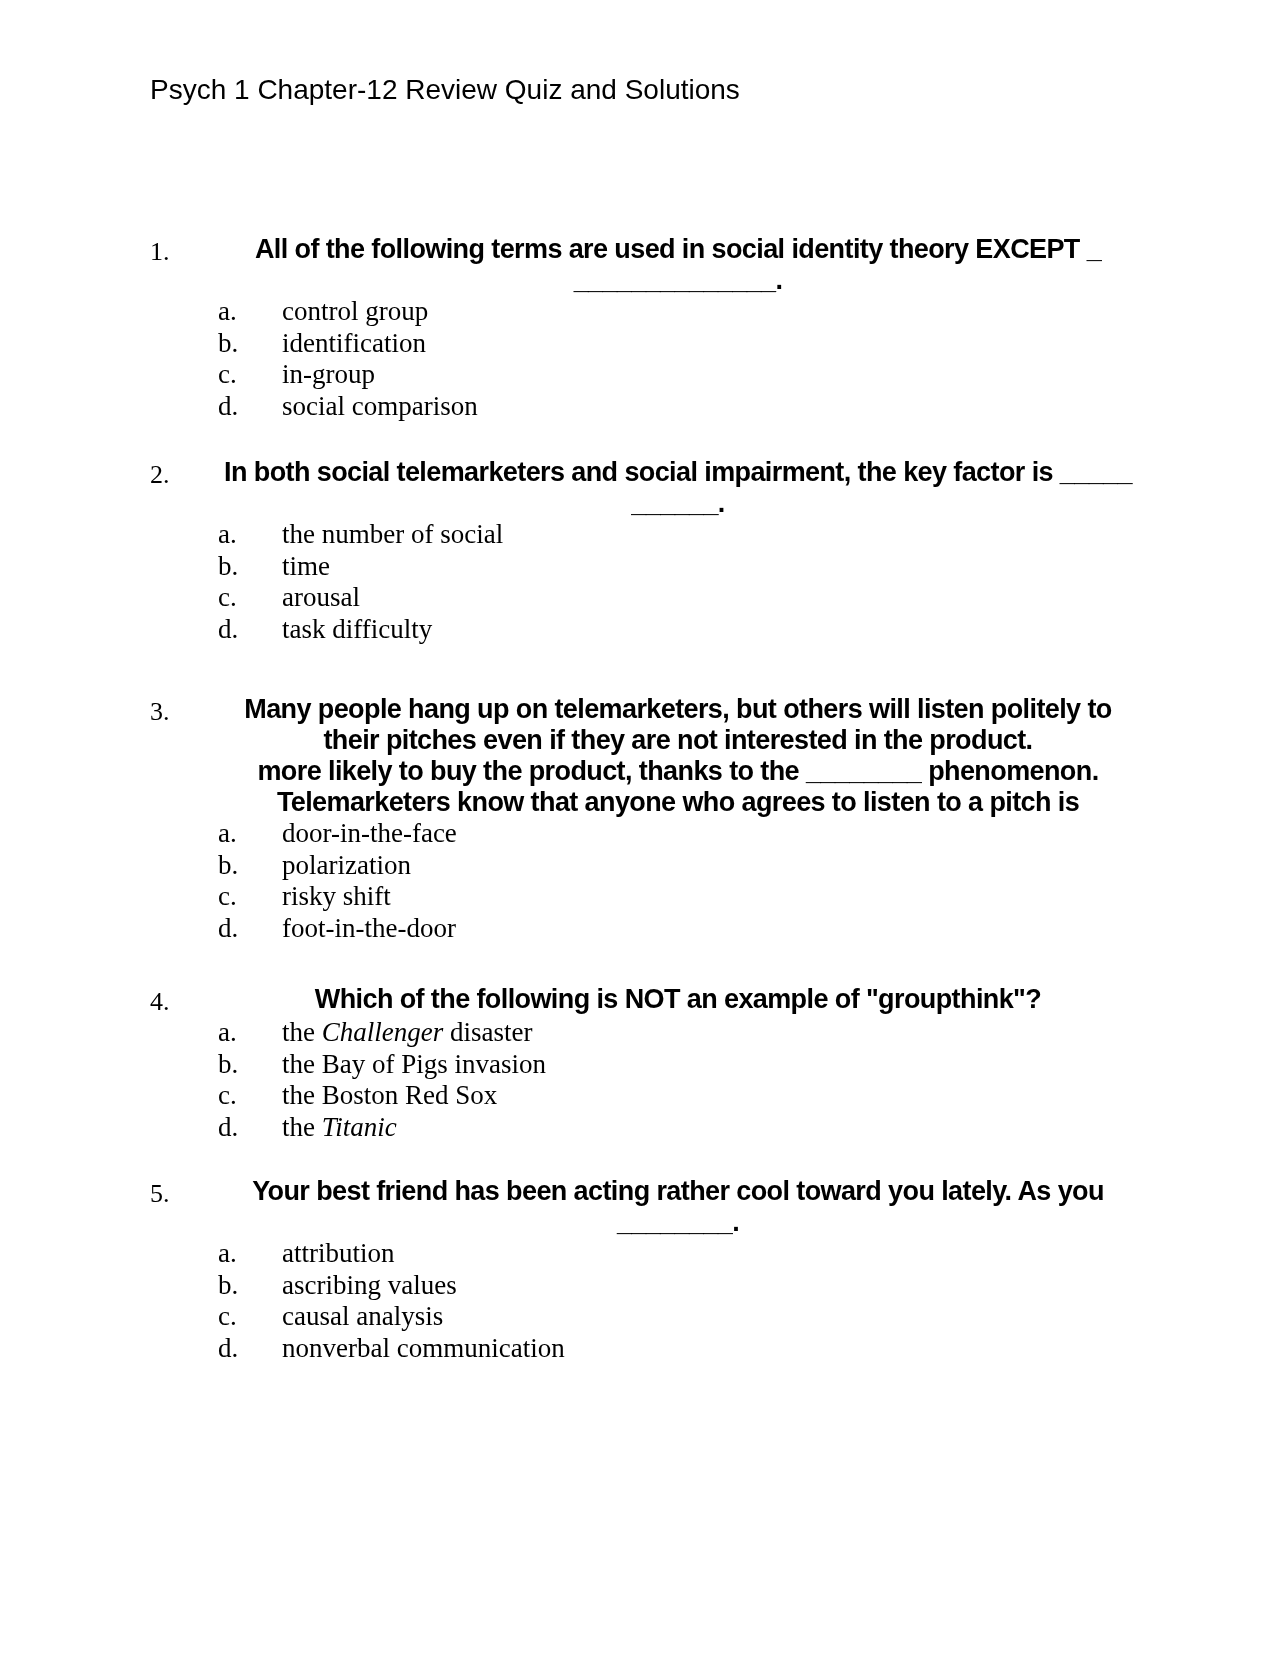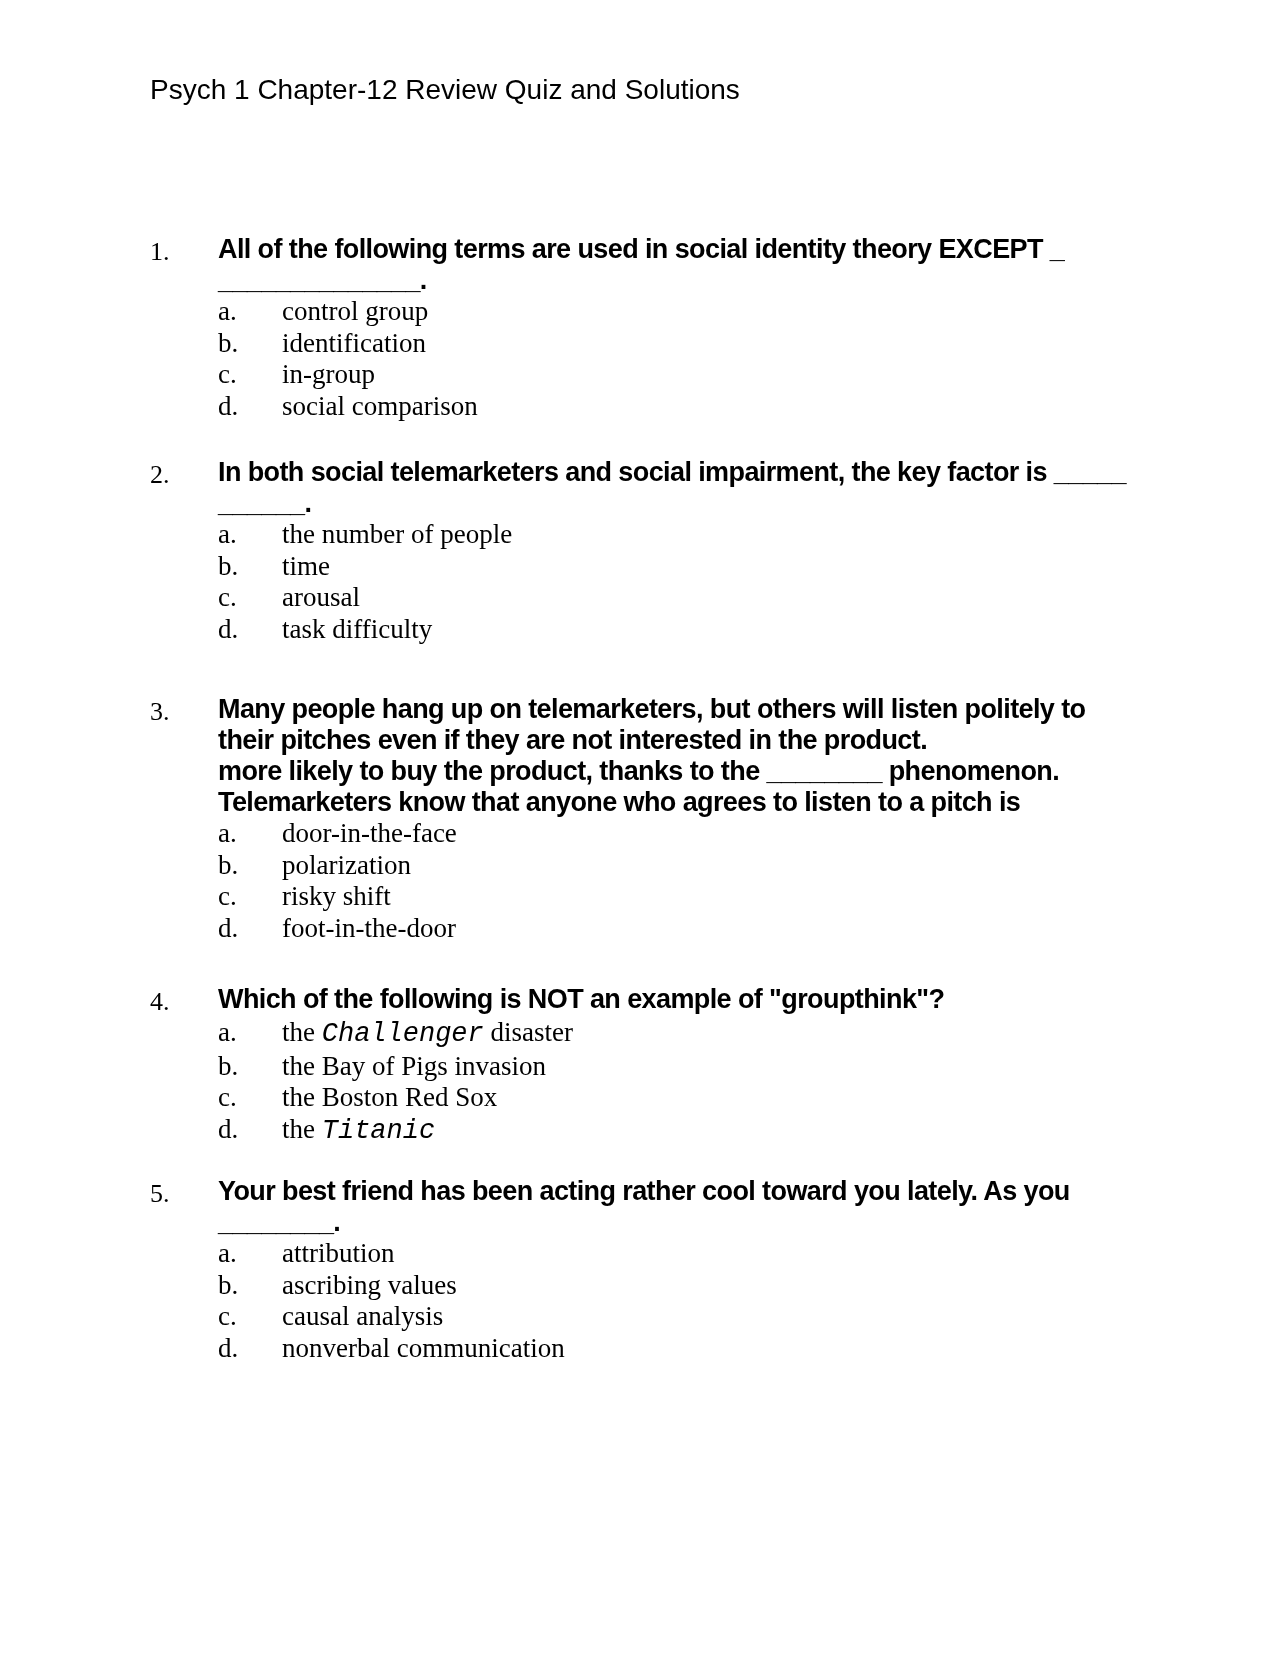--- a/index.html
+++ b/index.html
@@ -17,7 +17,7 @@
     }
     .q-text {
       font-family: "Liberation Sans", sans-serif; font-weight: bold; font-size: 27px;
-      line-height: 31px; letter-spacing: -0.6px; width: 920px;
+      line-height: 31px; letter-spacing: -0.6px; width: 920px; text-align: center;
     }
     .q-text .cont { display: block; }
     .options { margin-left: 68px; }

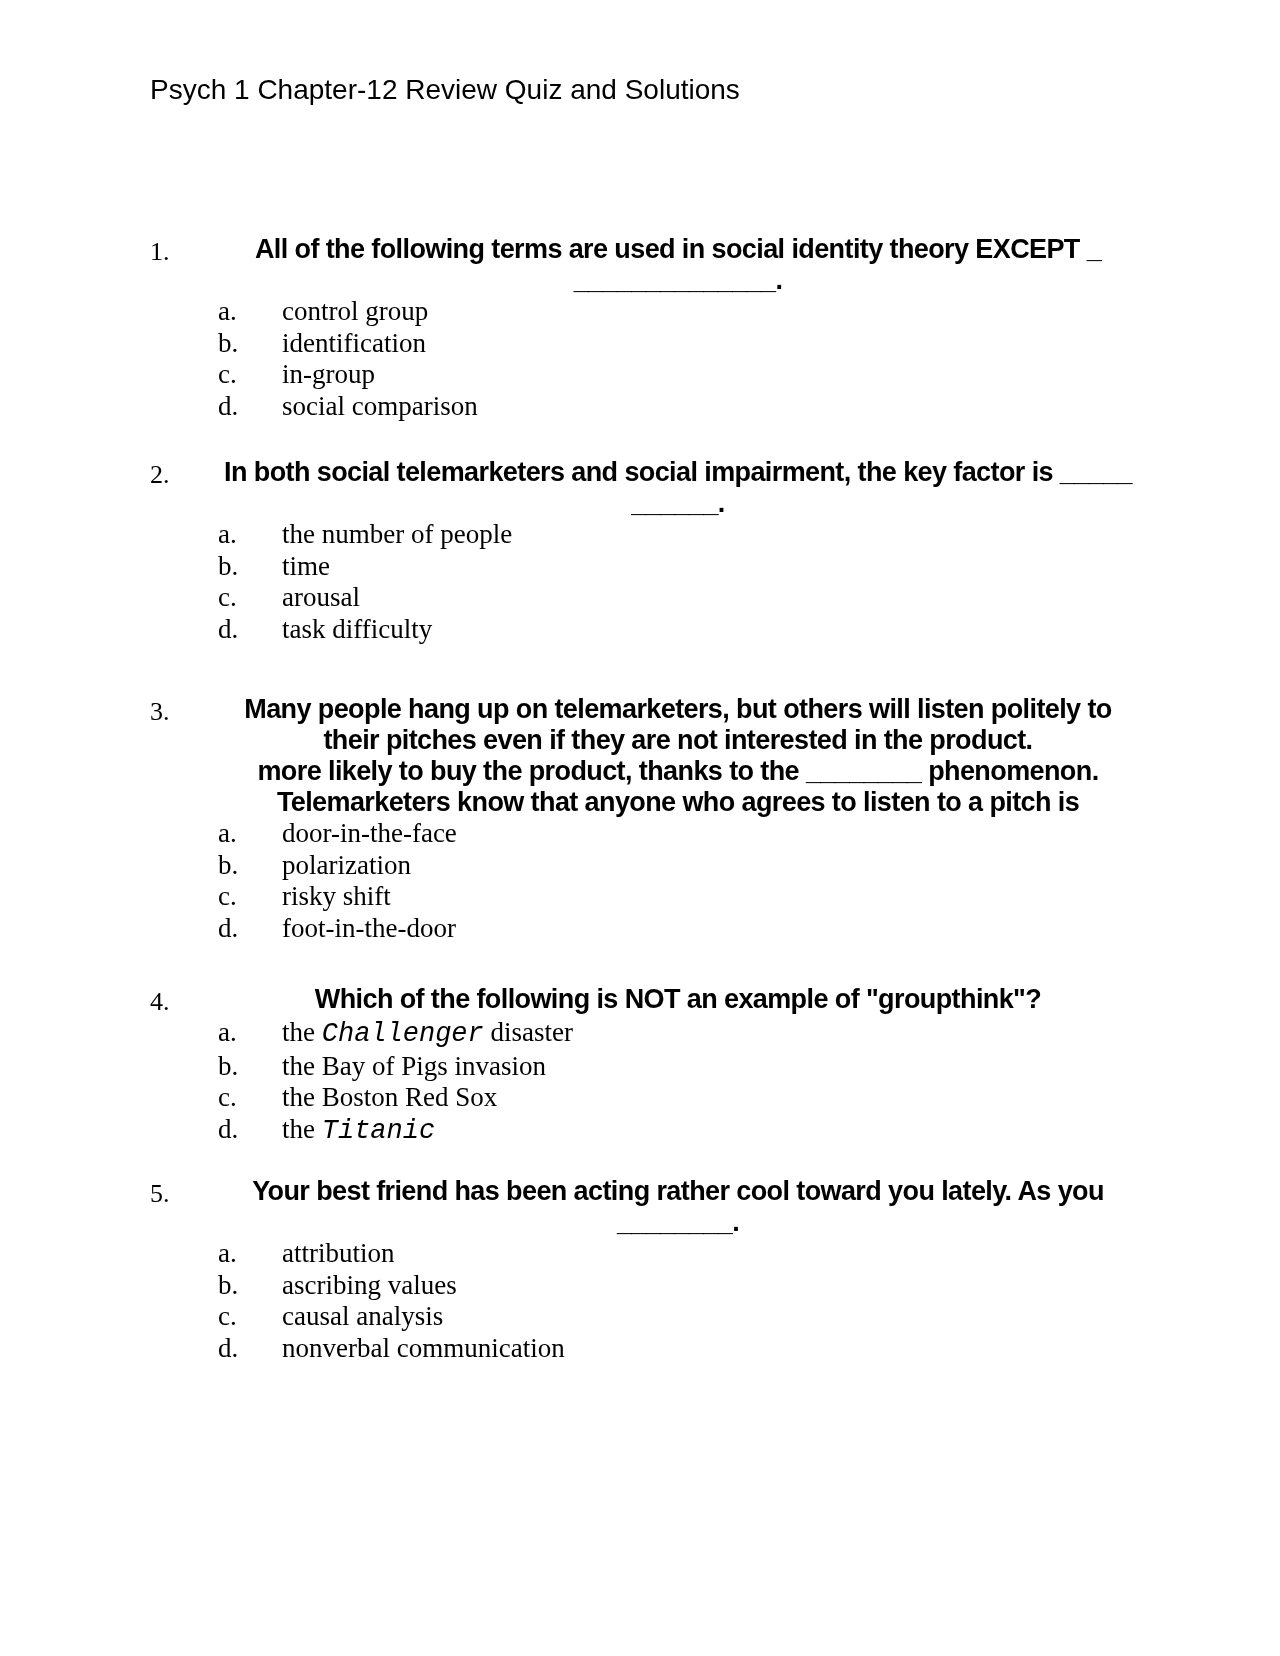--- a/index.html
+++ b/index.html
@@ -69,7 +69,7 @@
   <div class="options">
     <div class="opt">
         <span class="opt-letter">a.</span>
-        <span class="opt-text">the number of people</span>
+        <span class="opt-text">the number of social</span>
       </div>
     <div class="opt">
         <span class="opt-letter">b.</span>

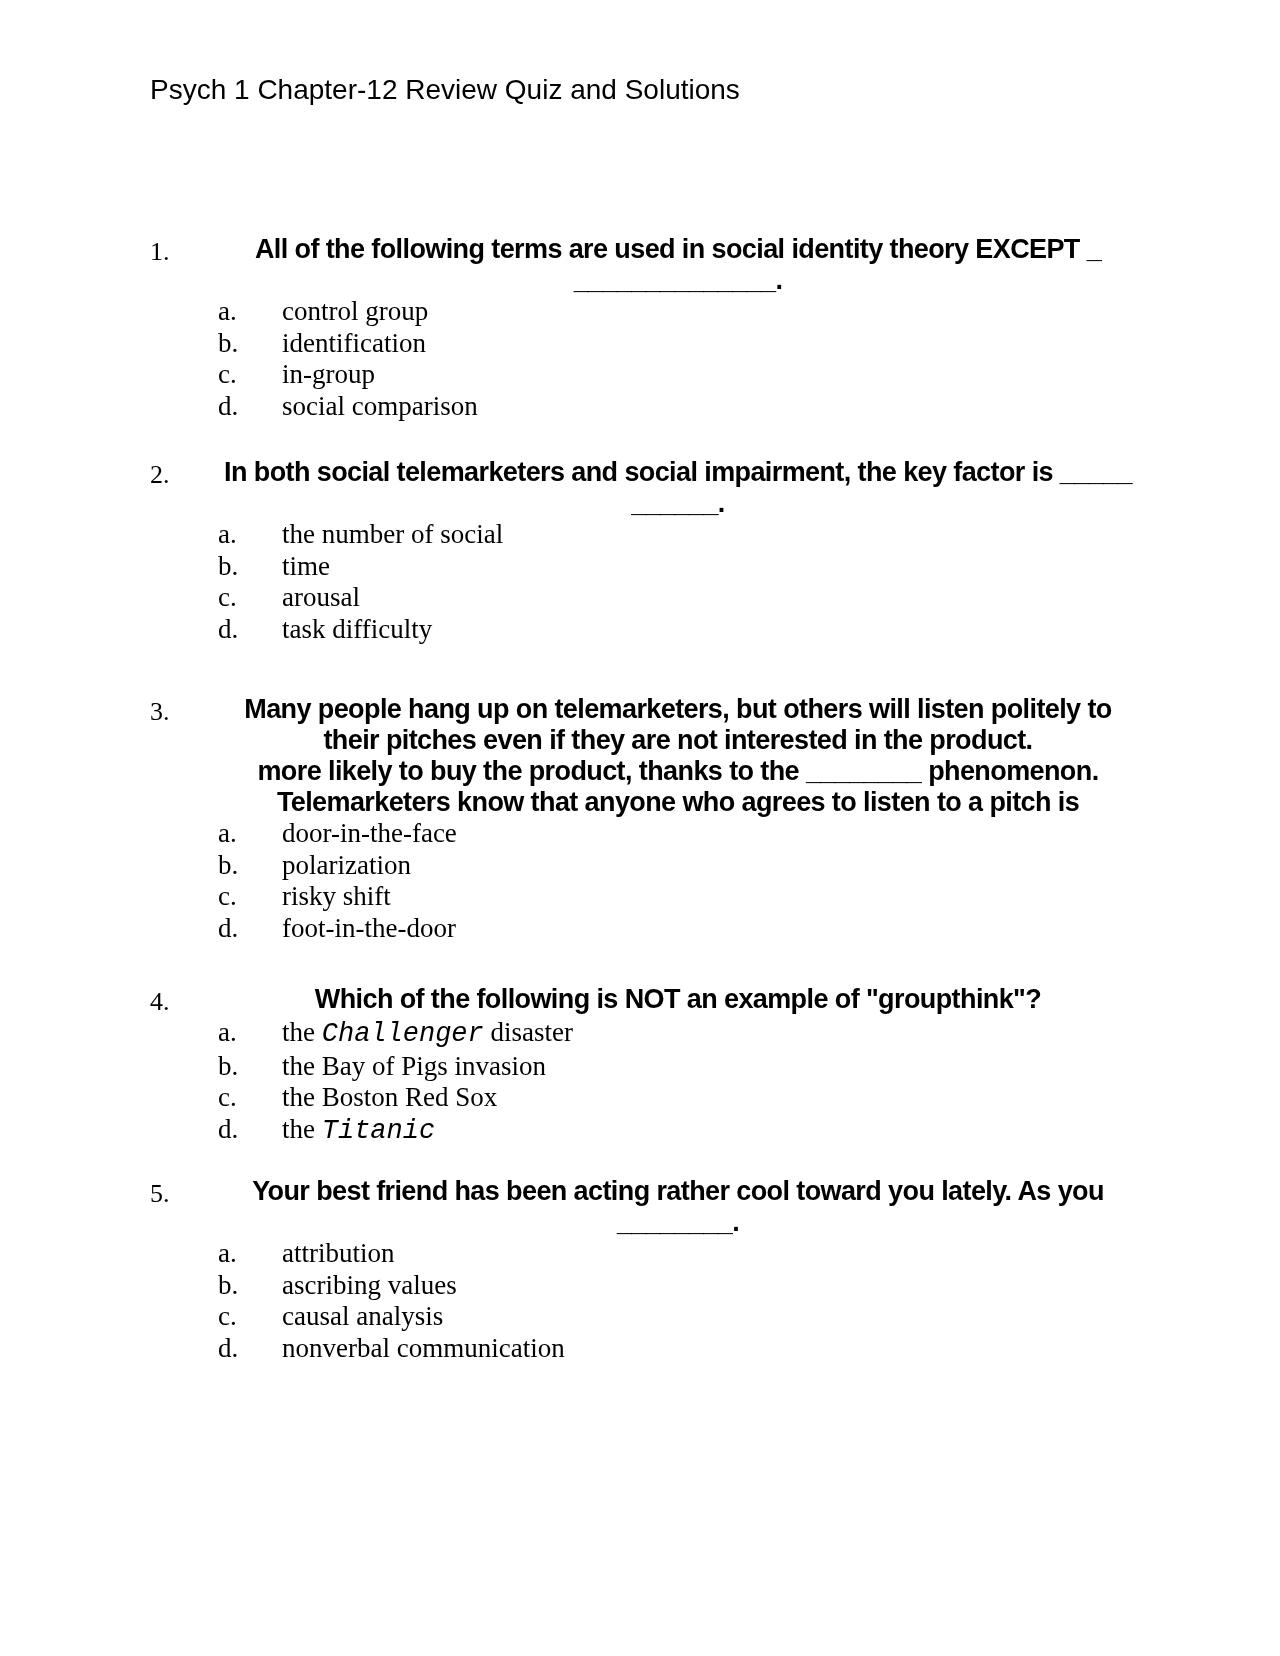--- a/index.html
+++ b/index.html
@@ -23,7 +23,7 @@
     .options { margin-left: 68px; }
     .opt { display: flex; font-family: "Liberation Serif", serif; font-size: 27px; line-height: 31.5px; }
     .opt-letter { width: 64px; flex: none; }
-    .opt-text i { font-style: italic; font-family: Liberation Mono, monospace; }
+    .opt-text i { font-style: italic; }
   </style>
 </head>
 <body>

